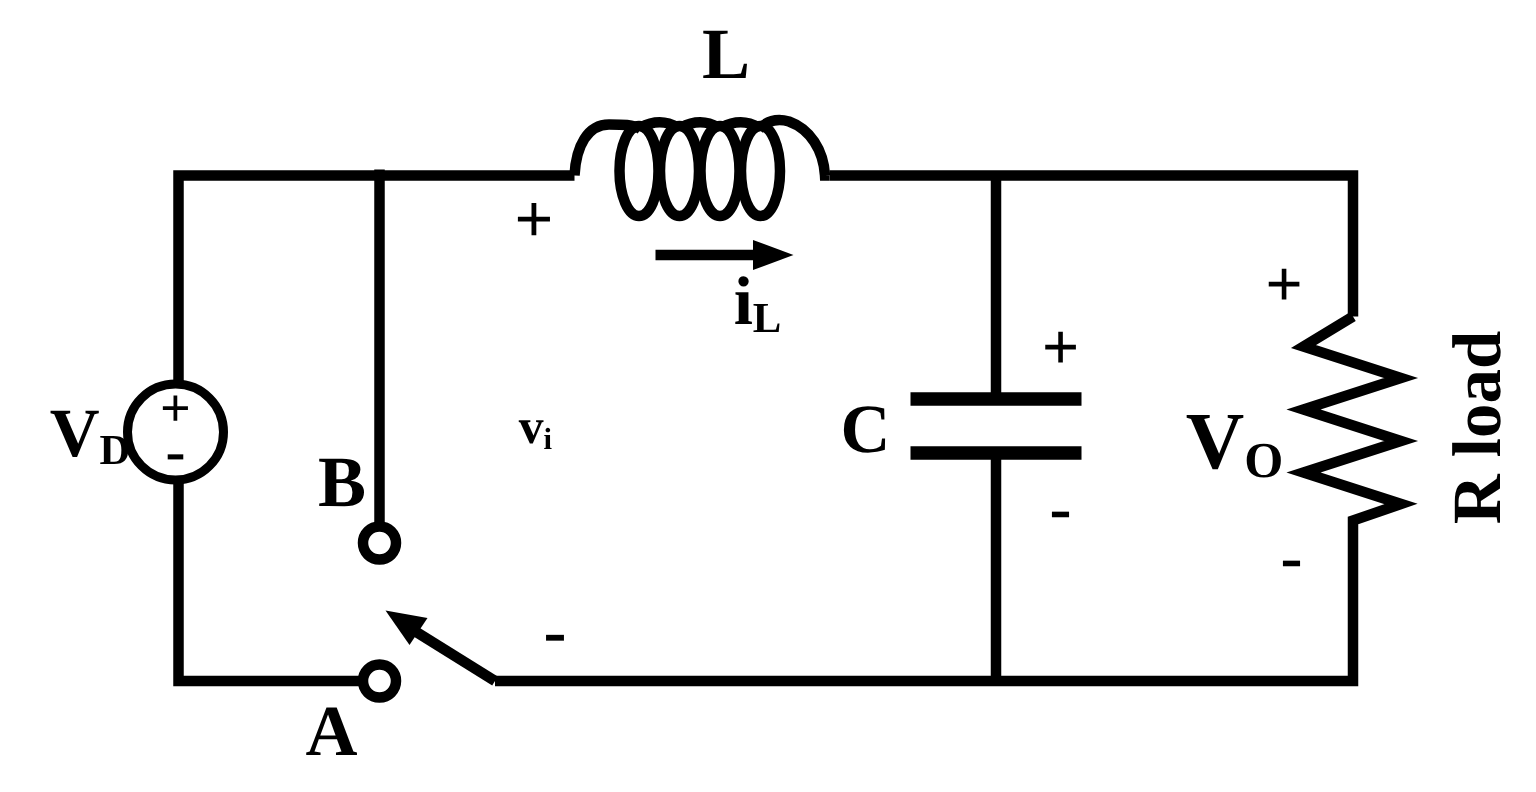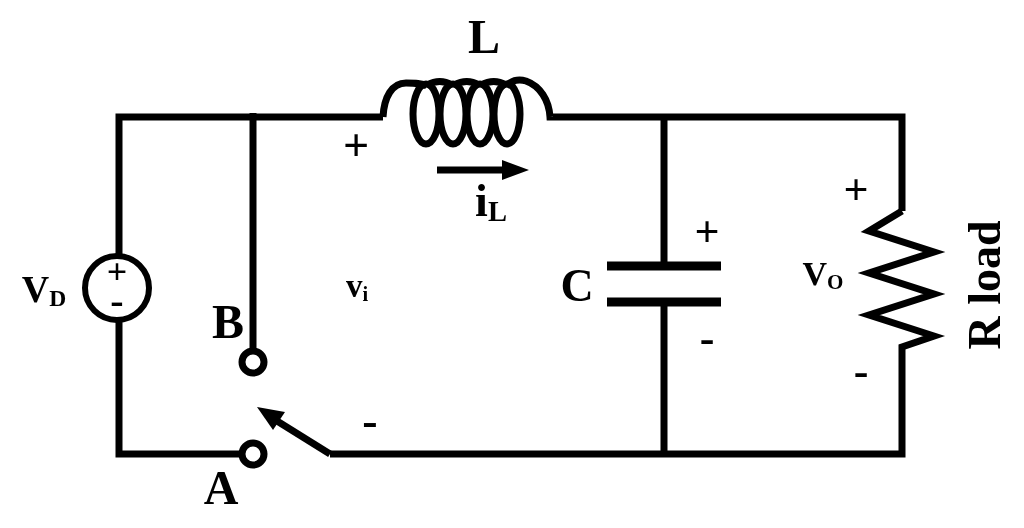--- a/index.html
+++ b/index.html
@@ -101,7 +101,7 @@
 
   <div class="lbl" style="left:484px;top:37px;font-size:48px">L</div>
 
-  <div class="lbl" style="left:491px;top:201px;font-size:46px"><span>i</span><sub>L</sub></div>
+  <div class="lbl" style="left:505px;top:201px;font-size:46px"><span>i</span><sub>L</sub></div>
 
   <div class="lbl" style="left:577px;top:286px;font-size:46px">C</div>
 

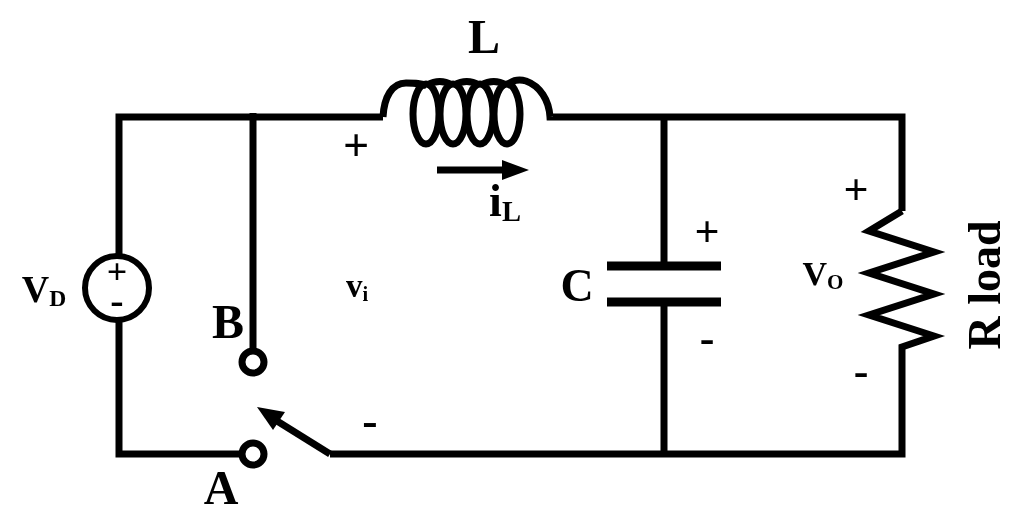--- a/index.html
+++ b/index.html
@@ -83,7 +83,7 @@
     </g>
   </svg>
 
-  <div class="lbl" style="left:44px;top:289px;font-size:38px"><span>V</span><sub>D</sub></div>
+  <div class="lbl" style="left:60px;top:289px;font-size:46px"><span>V</span><sub>D</sub></div>
 
   <div class="lbl" style="left:117px;top:272px;font-size:36px">+</div>
 

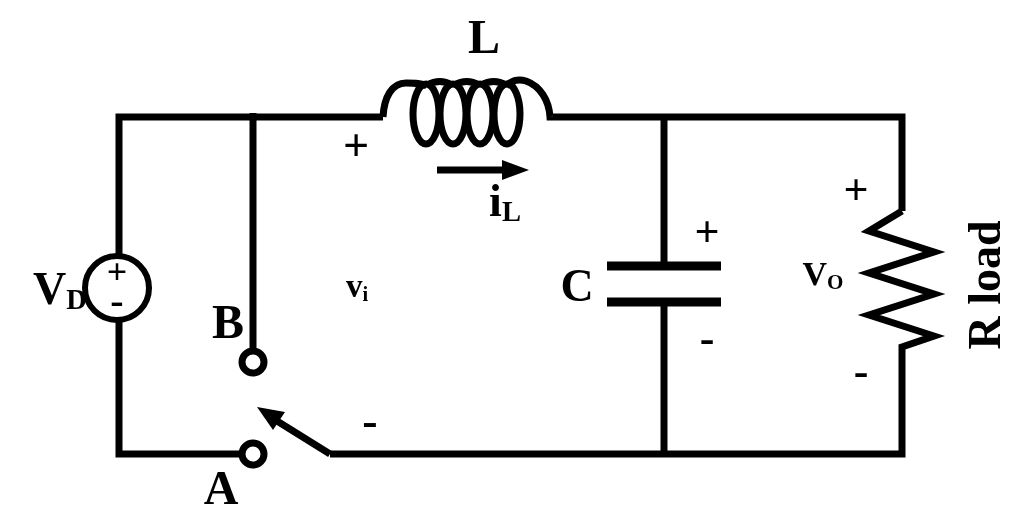--- a/index.html
+++ b/index.html
@@ -109,7 +109,7 @@
 
   <div class="lbl" style="left:707px;top:339px;font-size:44px">-</div>
 
-  <div class="lbl" style="left:823px;top:274px;font-size:34px"><span>V</span><sub>O</sub></div>
+  <div class="lbl" style="left:823px;top:294px;font-size:54px"><span>V</span><sub>O</sub></div>
 
   <div class="lbl" style="left:856px;top:190px;font-size:44px">+</div>
 

